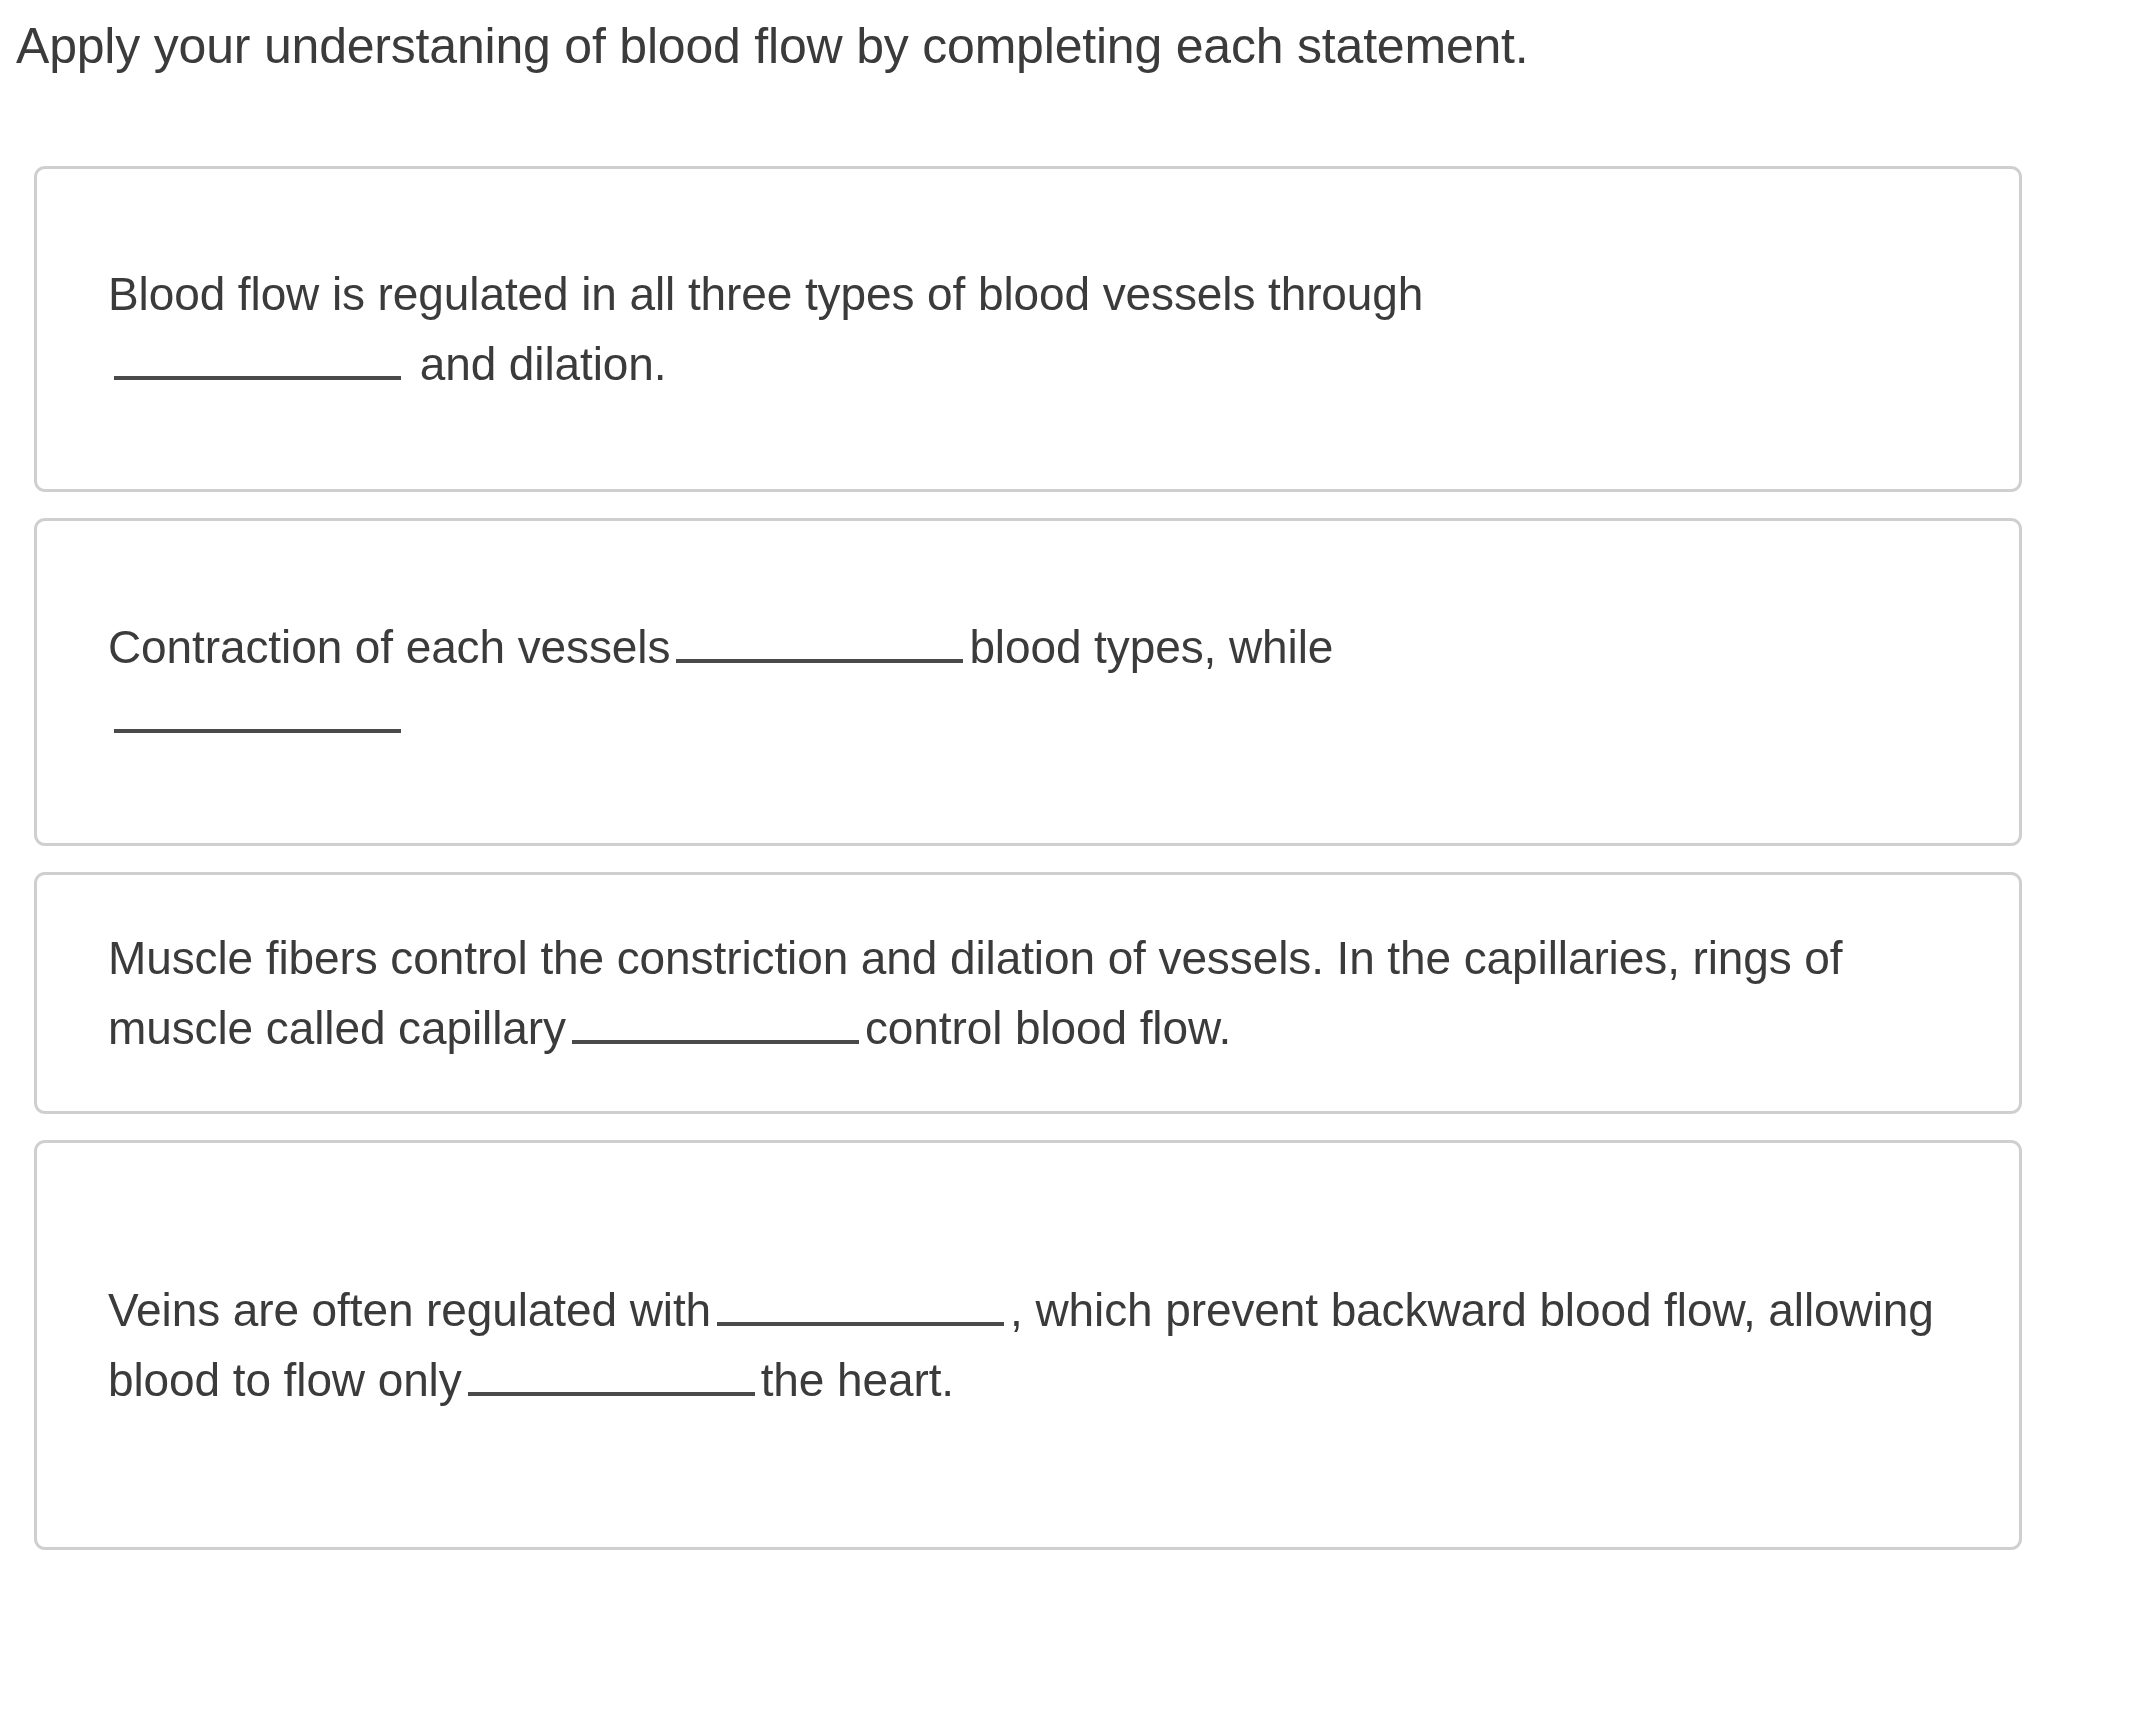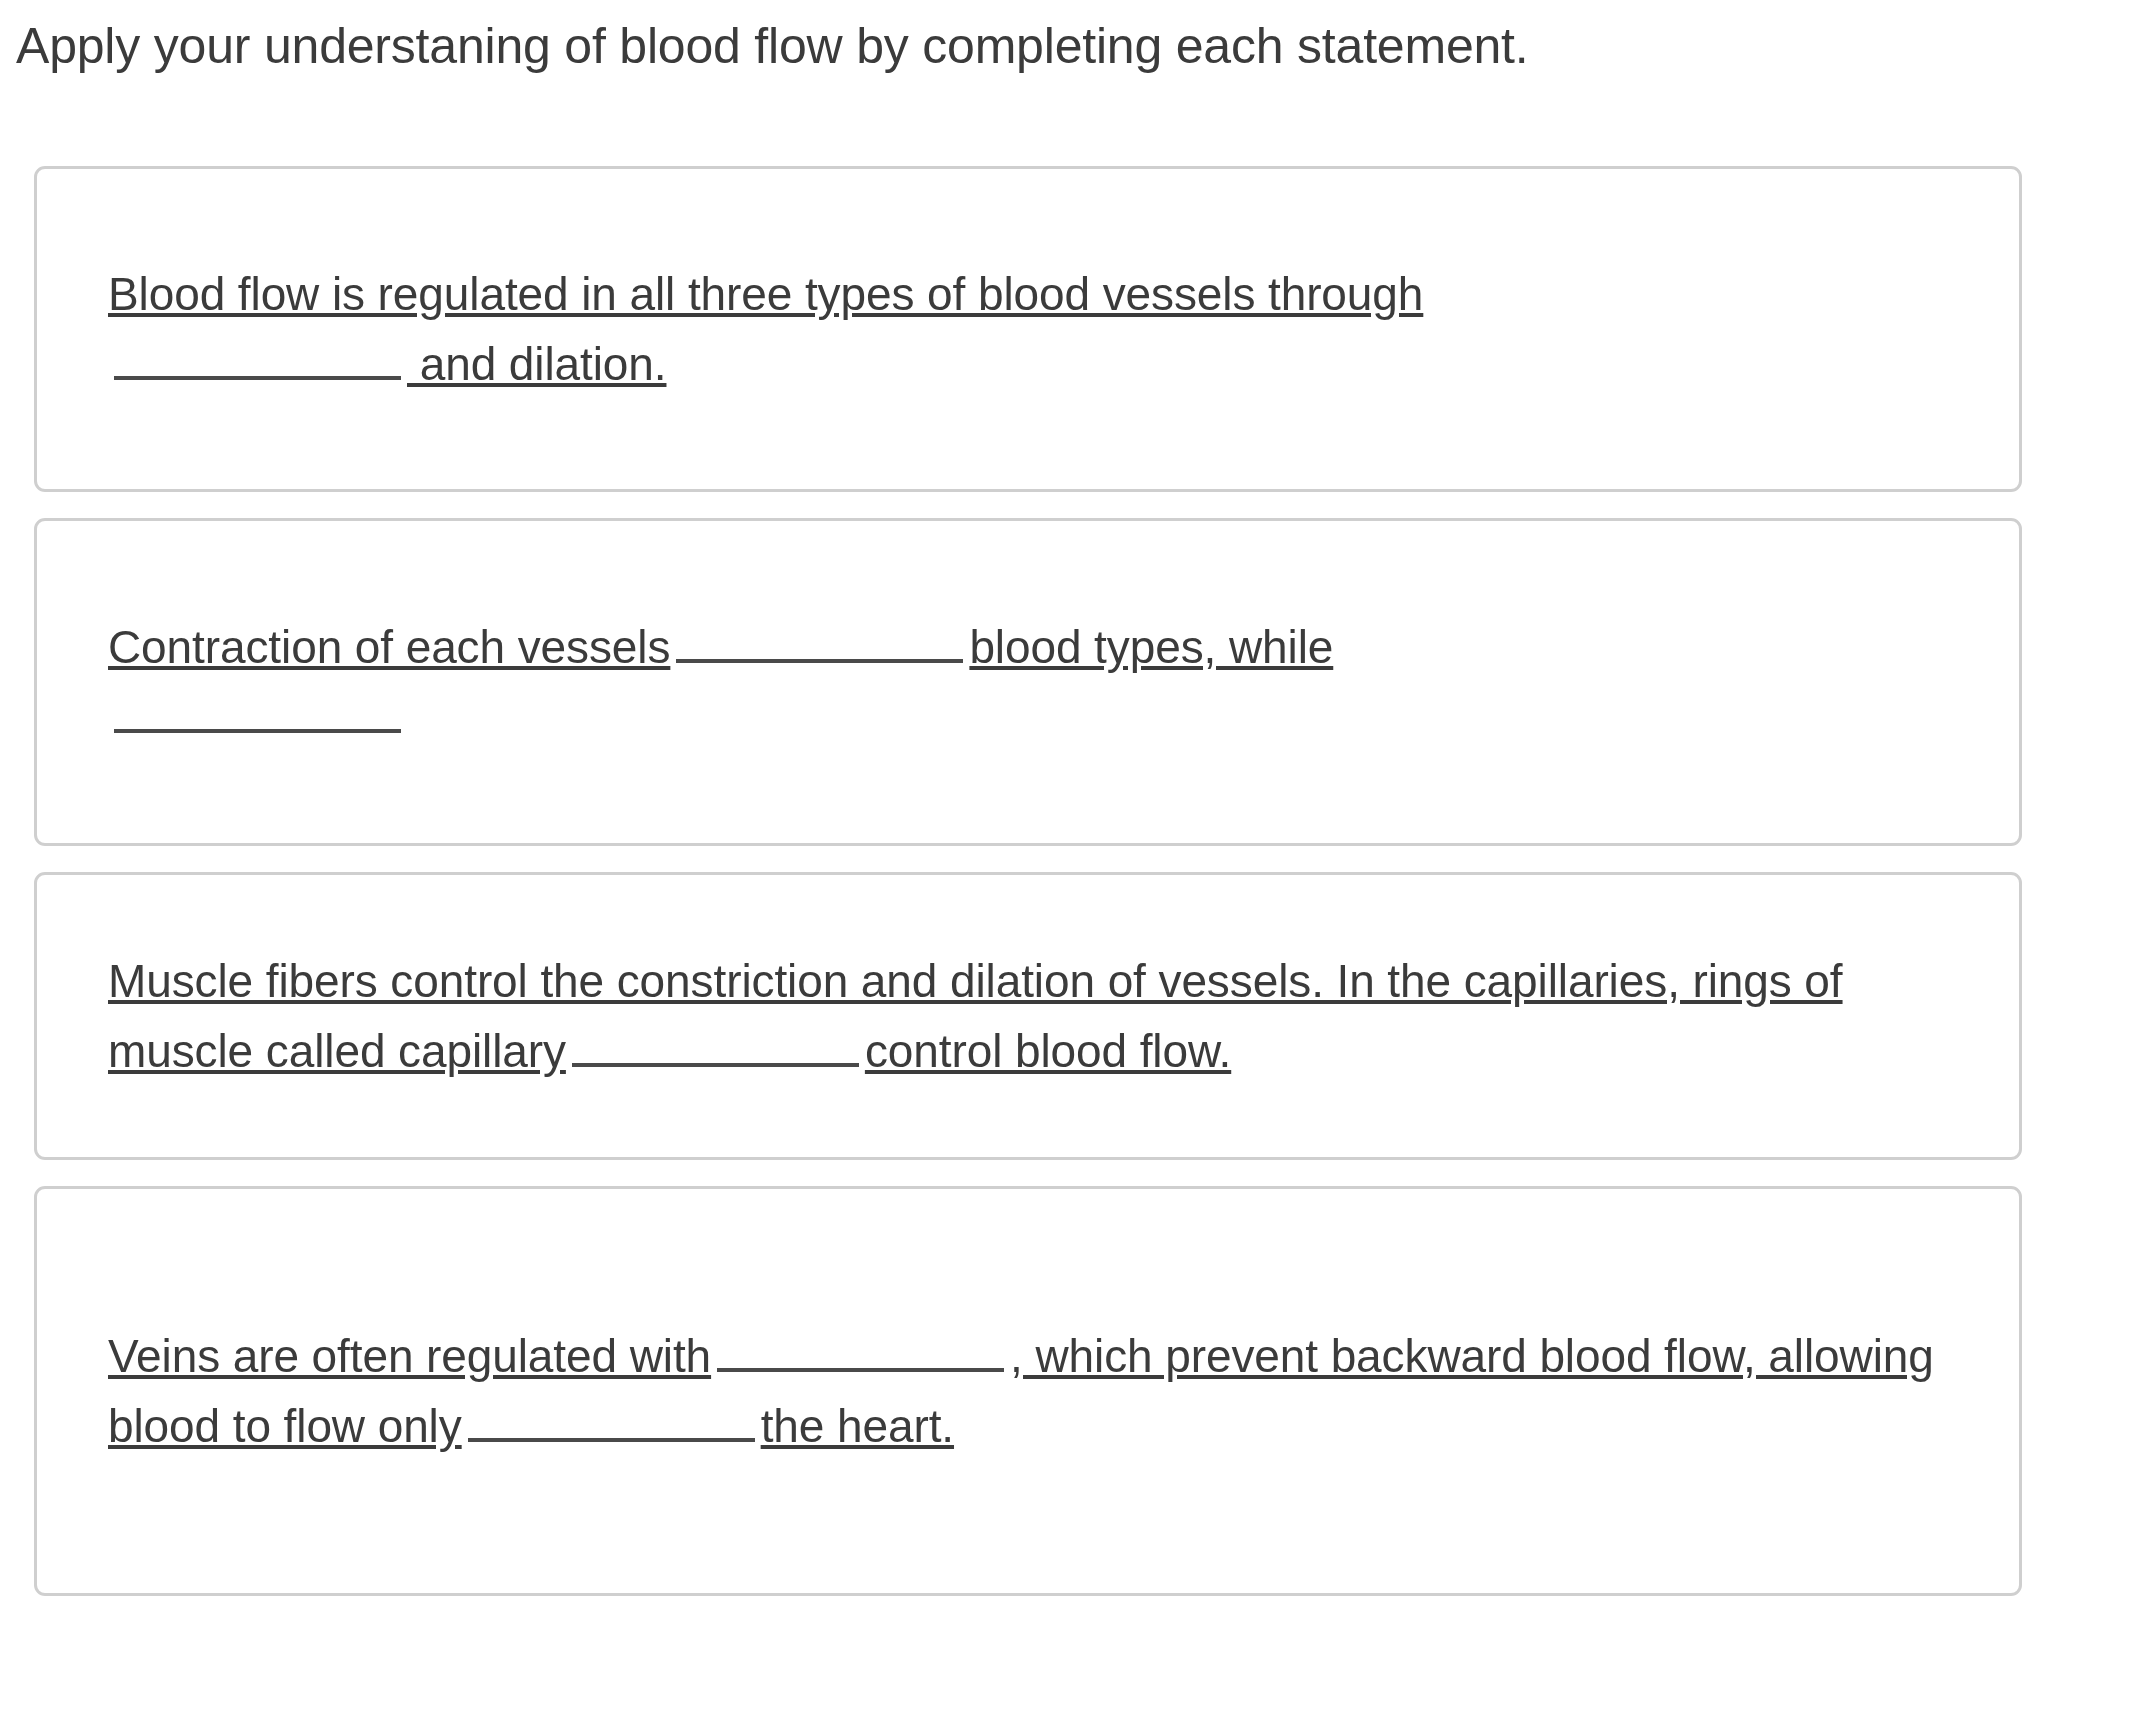--- a/index.html
+++ b/index.html
@@ -39,7 +39,6 @@
     left: 34px;
     top: 166px;
     width: 1988px;
-    text-decoration: underline;
   }
 
   .statement-card {

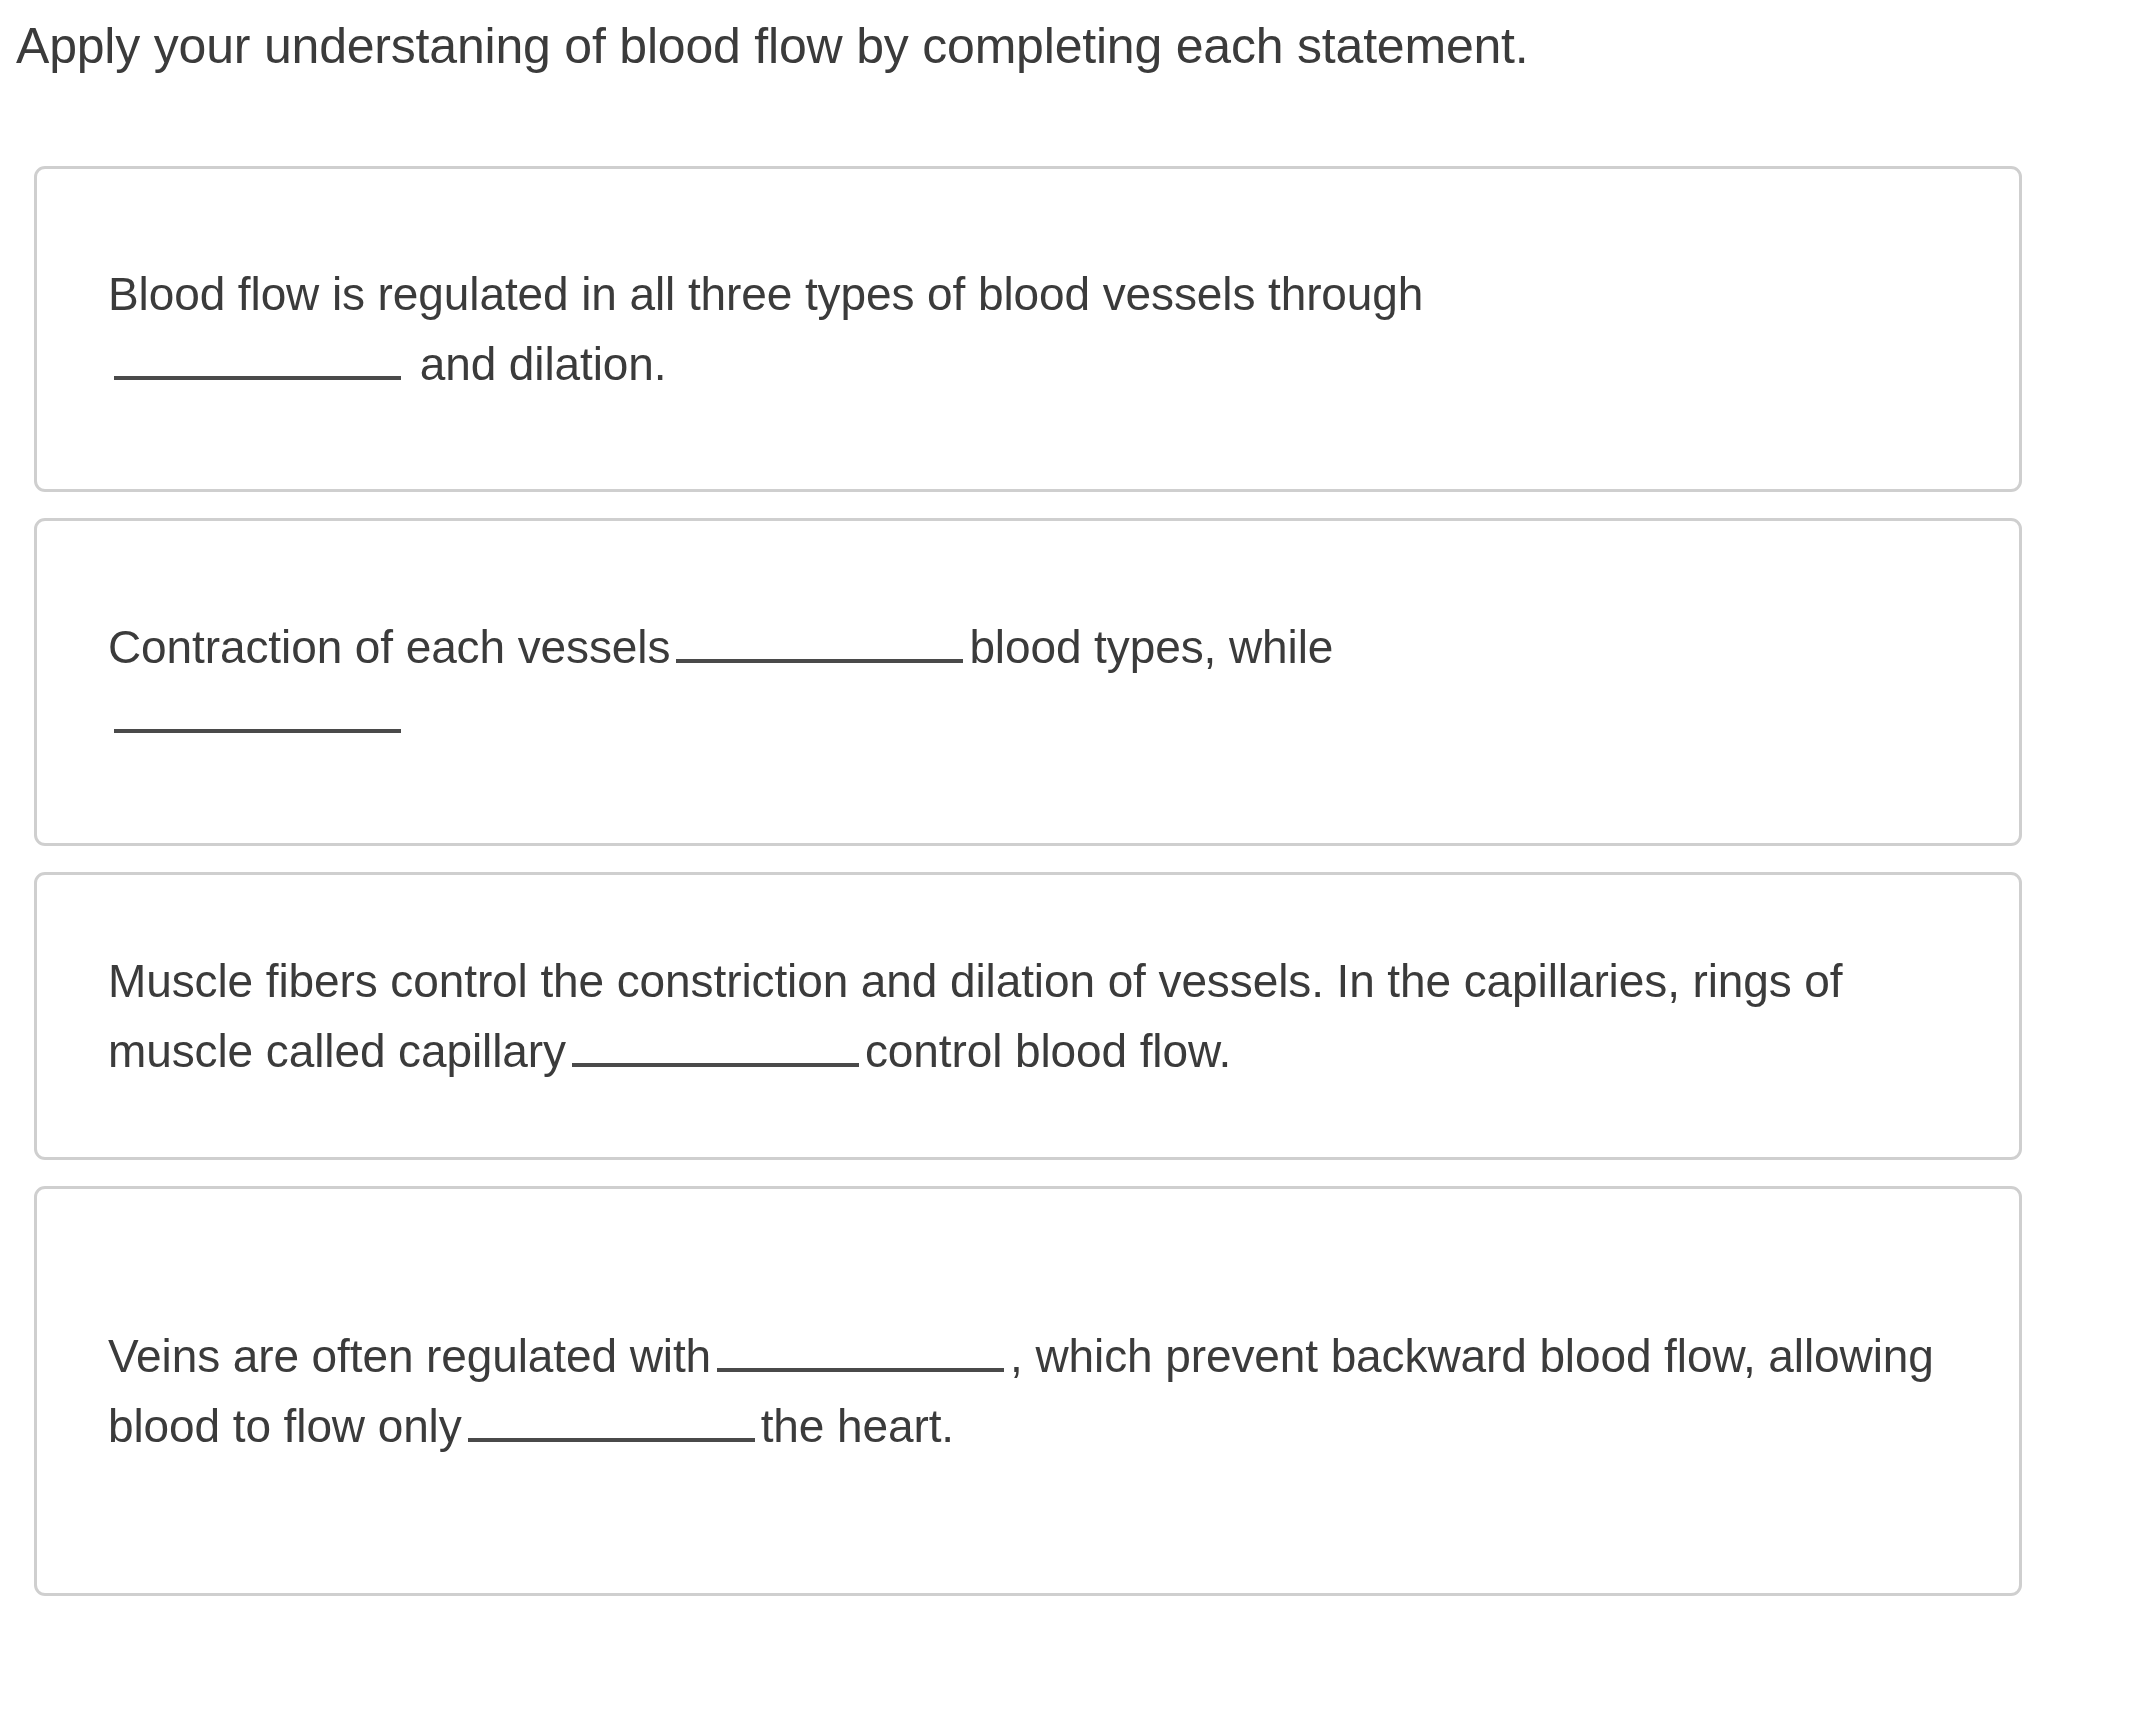--- a/index.html
+++ b/index.html
@@ -55,7 +55,7 @@
 
   .card-1 { height: 326px; }
   .card-2 { height: 328px; }
-  .card-3 { height: 288px; margin-top: 14px; }
+  .card-3 { height: 242px; margin-top: 14px; }
   .card-4 { height: 410px; }
 
   .statement-text {

